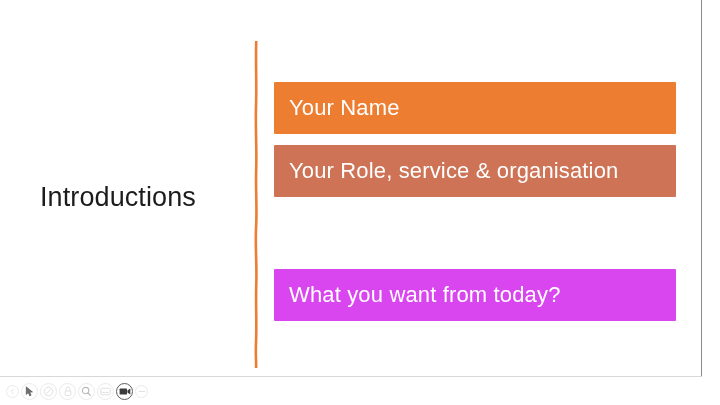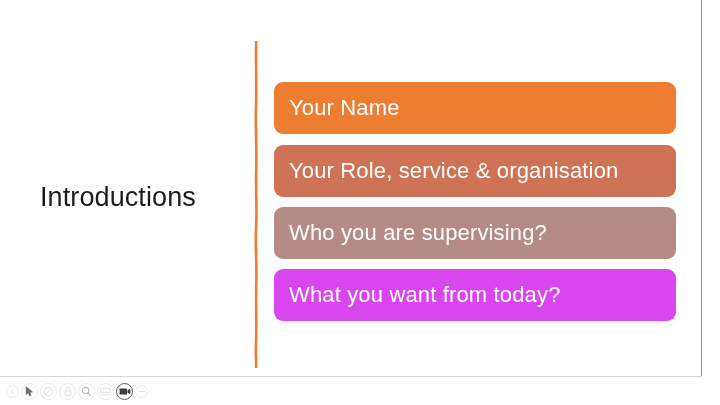--- a/index.html
+++ b/index.html
@@ -83,7 +83,7 @@
     left: 274px;
     width: 402px;
     height: 52px;
-    border-radius: 9px;
+    border-radius: 1px;
     box-sizing: border-box;
     display: flex;
     align-items: center;

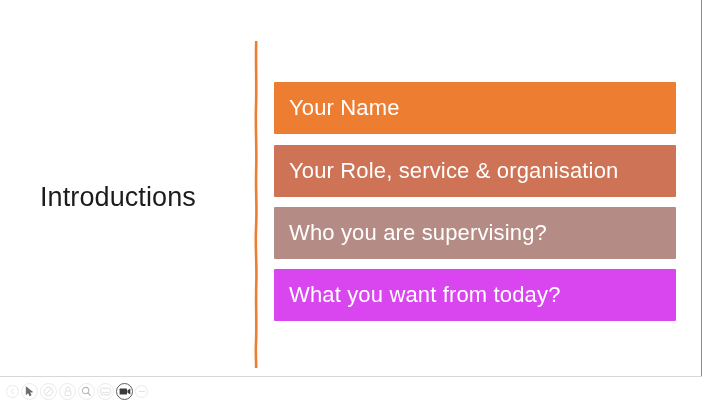--- a/index.html
+++ b/index.html
@@ -162,9 +162,6 @@
       <span class="bar-label" style="color: rgb(255, 255, 255);">Your Role, service &amp; organisation</span>
     </div>
 
-    <div class="bar" id="bar-2" style="background: rgb(181, 139, 133);">
-      <span class="bar-label" style="color: rgb(255, 255, 255);">Who you are supervising?</span>
-    </div>
 
     <div class="bar" id="bar-3" style="background: #d946ef; align-items: center;">
       <span class="bar-label" style="color: rgb(255, 255, 255);">What you want from today?</span>

